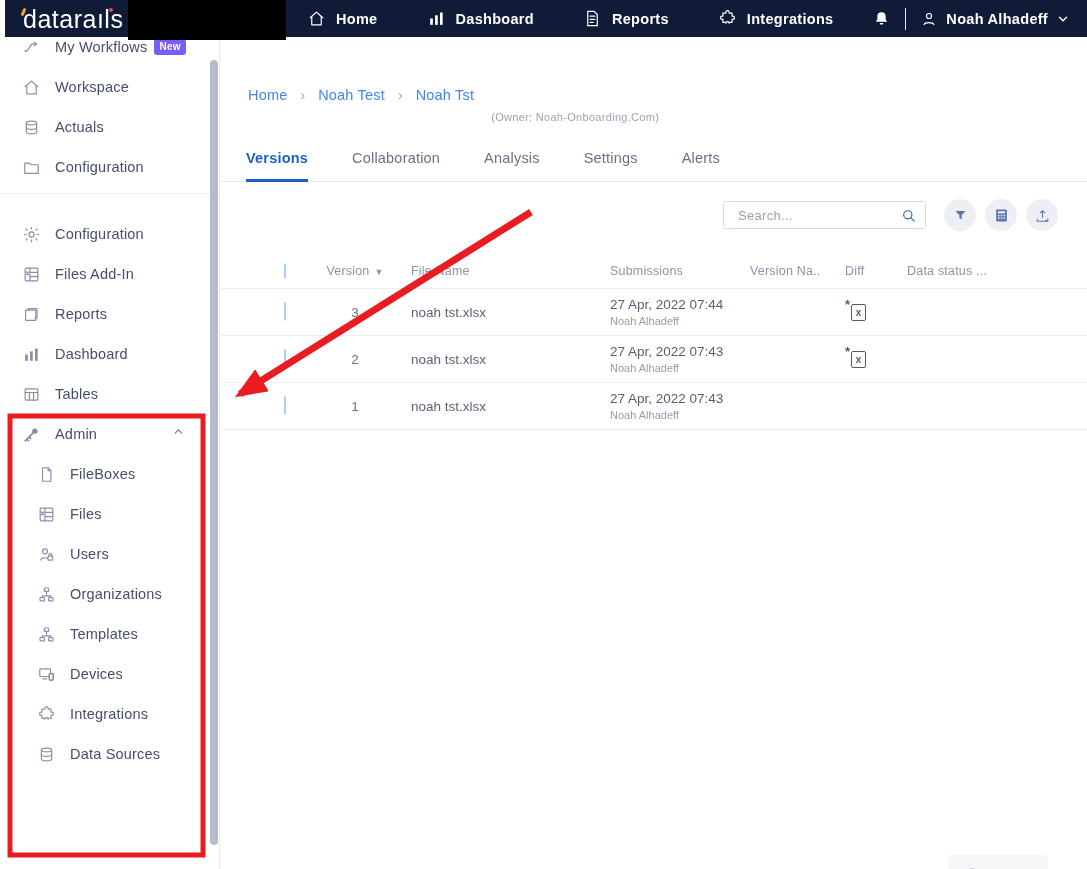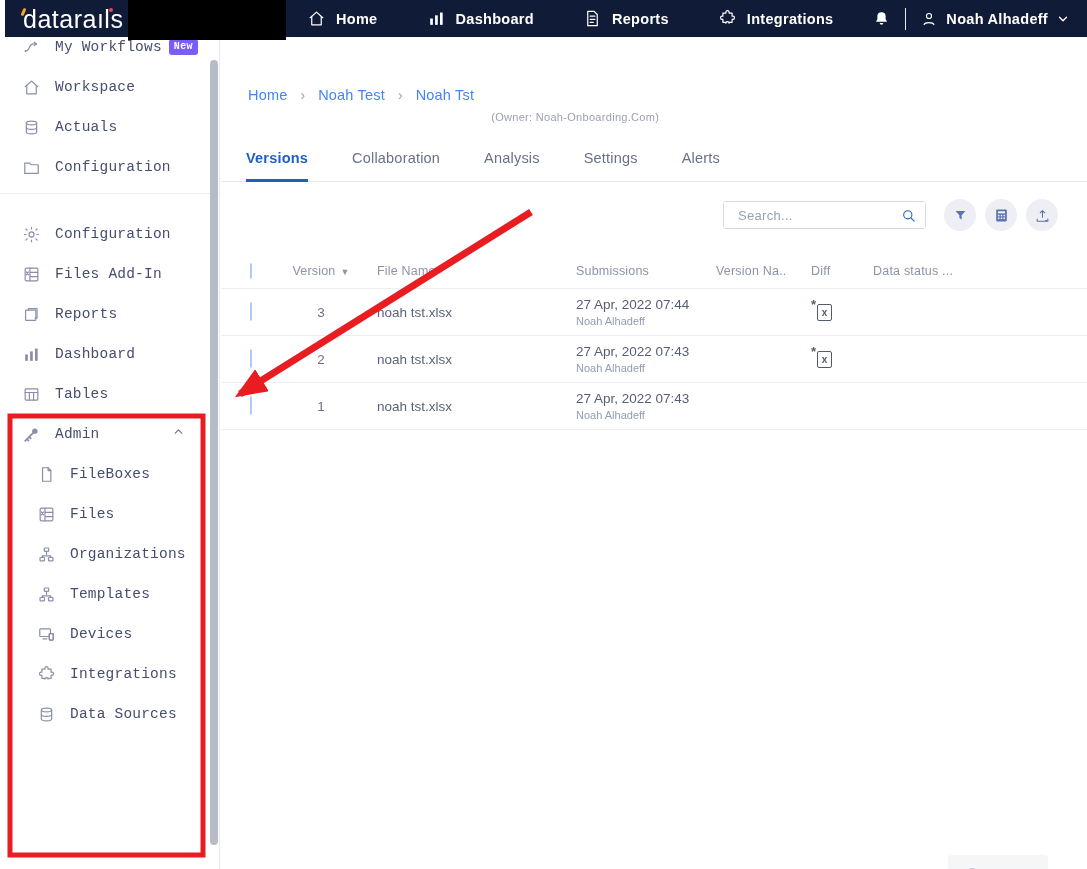--- a/index.html
+++ b/index.html
@@ -30,7 +30,7 @@
   .sidebar { position:absolute; left:0; top:37px; width:220px; height:832px; background:#fff;
              border-right:1px solid #e7e9ef; overflow:hidden; }
   .side-item { height:40px; display:flex; align-items:center; padding-left:22px; cursor:pointer;
-               color:#474d6e; font-size:14.5px; letter-spacing:.2px;font-family:Liberation Mono, monospace; }
+               color:#474d6e; font-size:14.5px; letter-spacing:.2px; }
   .side-item .icon { width:19px; height:19px; color:#8a8fa8; flex:none; }
   .side-item .icon svg { width:19px; height:19px; display:block; }
   .side-item .lbl { margin-left:14px; white-space:nowrap; }

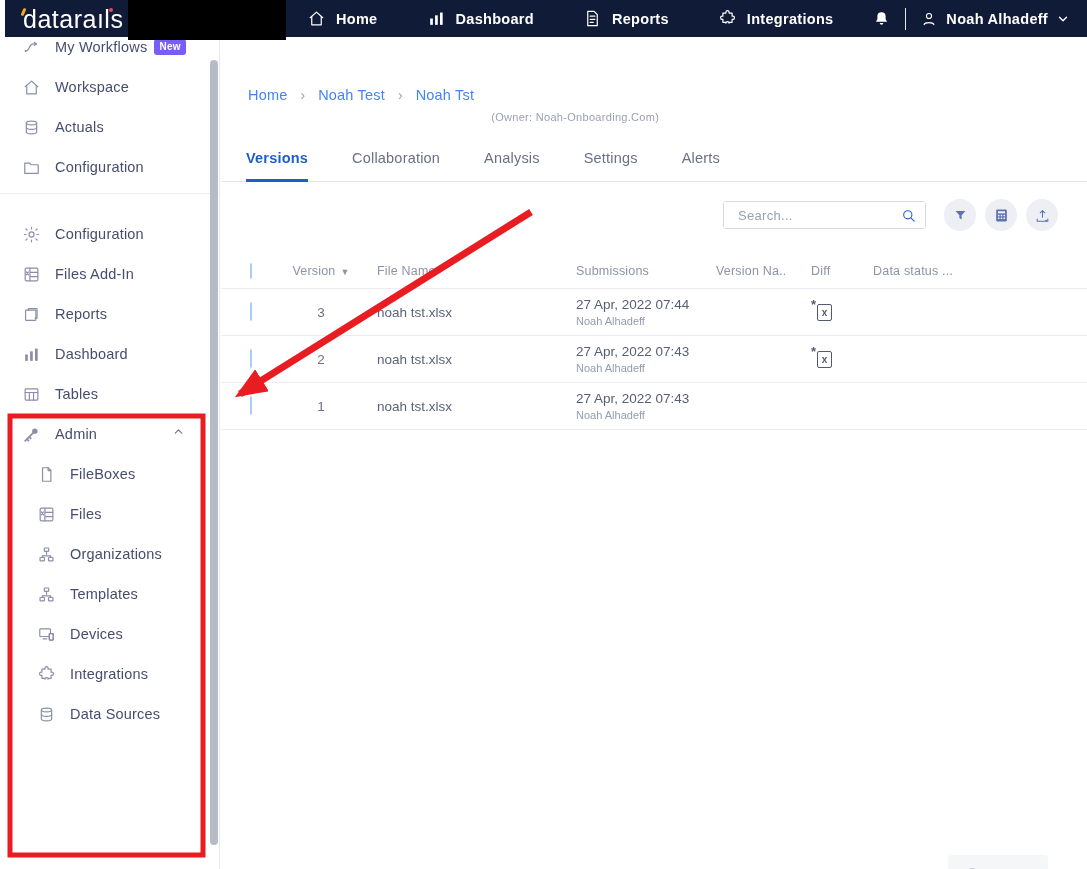--- a/index.html
+++ b/index.html
@@ -73,7 +73,7 @@
   
   .vtable { margin-top:23px; }
   .trow { display:grid; grid-template-columns:60px 80px 215px 140px 95px 62px 1fr;
-          align-items:center; border-bottom:1px solid #ecedf2; }
+          align-items:center; padding-left:34px; border-bottom:1px solid #ecedf2; }
   .trow.head { height:35px; color:#8e93a6; font-size:12.5px; letter-spacing:.2px; }
   .trow.body { height:47px; }
   .c-center { justify-self:center; }

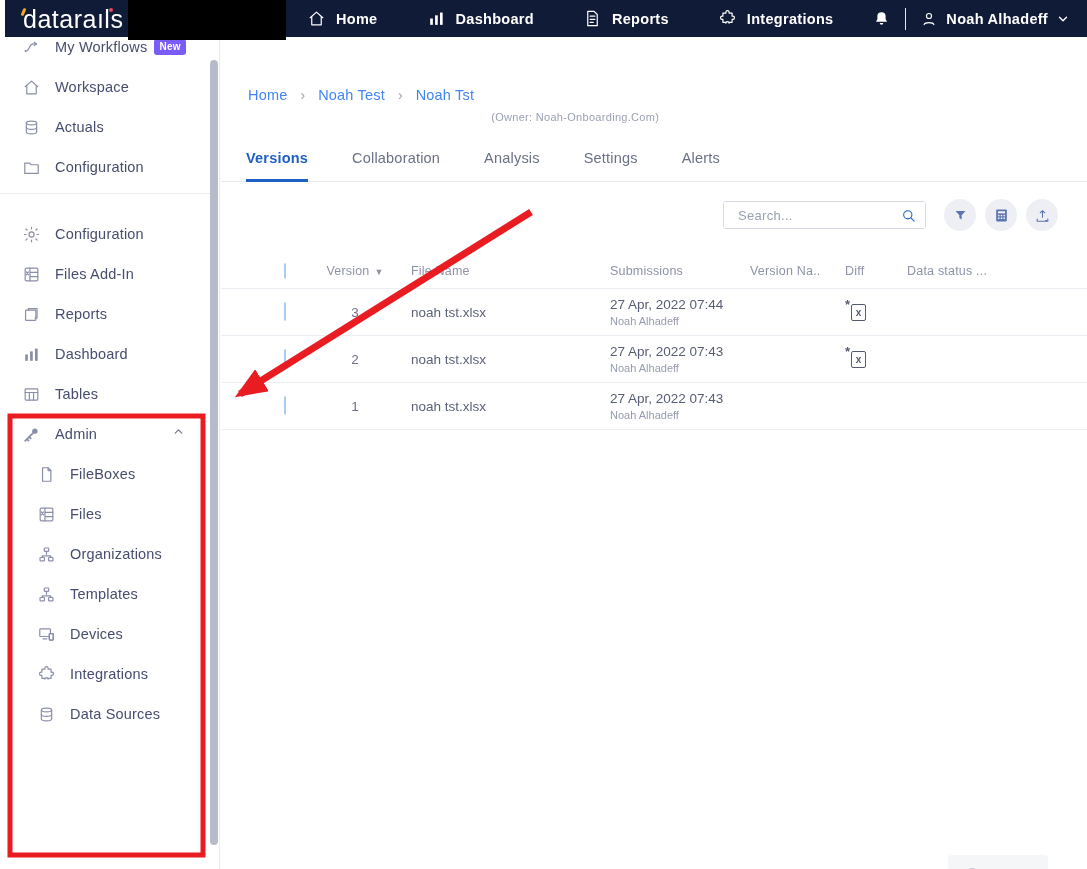--- a/index.html
+++ b/index.html
@@ -304,6 +304,17 @@
       <div class="side-item sub">
         <span class="icon">
           <svg viewBox="0 0 24 24">
+            <circle cx="10" cy="8" r="3.2"></circle>
+            <path d="M4.5 19c.8-3 5.5-3.6 8-2"></path>
+            <rect x="13.8" y="14" width="6" height="5" rx="0.8"></rect>
+            <path d="M15 14v-1.3a1.8 1.8 0 013.6 0V14"></path>
+          </svg>
+        </span>
+        <span class="lbl">Users</span>
+      </div>
+      <div class="side-item sub">
+        <span class="icon">
+          <svg viewBox="0 0 24 24">
             <rect x="9.2" y="3.8" width="5.6" height="4.2" rx="0.8"></rect>
             <rect x="3.8" y="15.8" width="5.6" height="4.2" rx="0.8"></rect>
             <rect x="14.6" y="15.8" width="5.6" height="4.2" rx="0.8"></rect>

